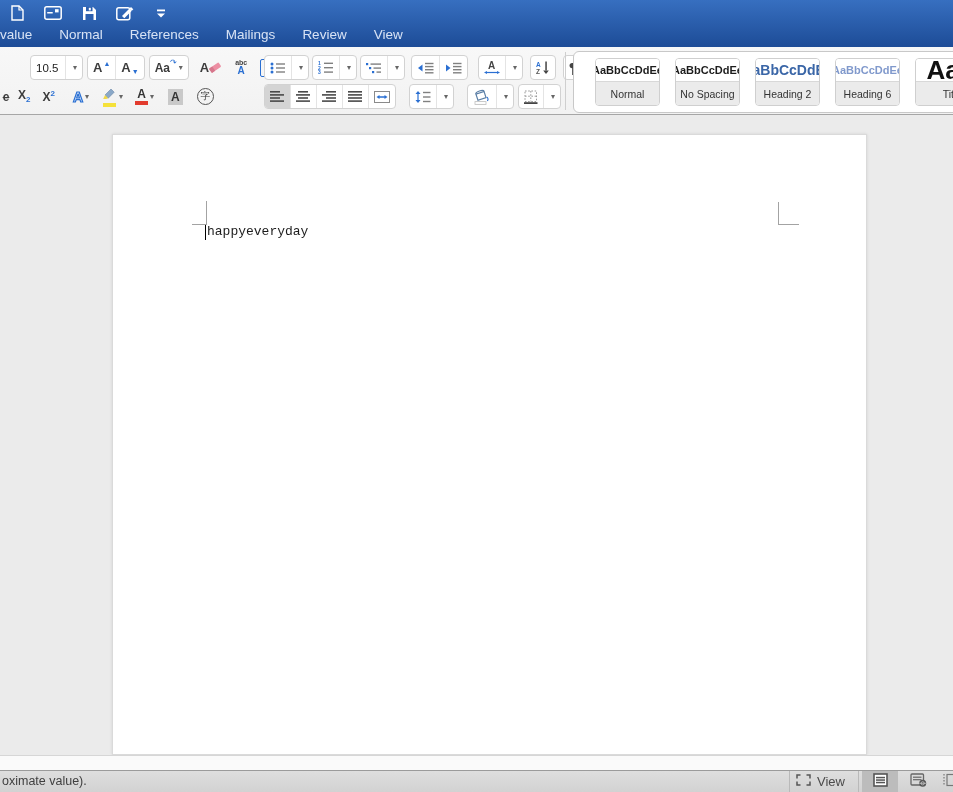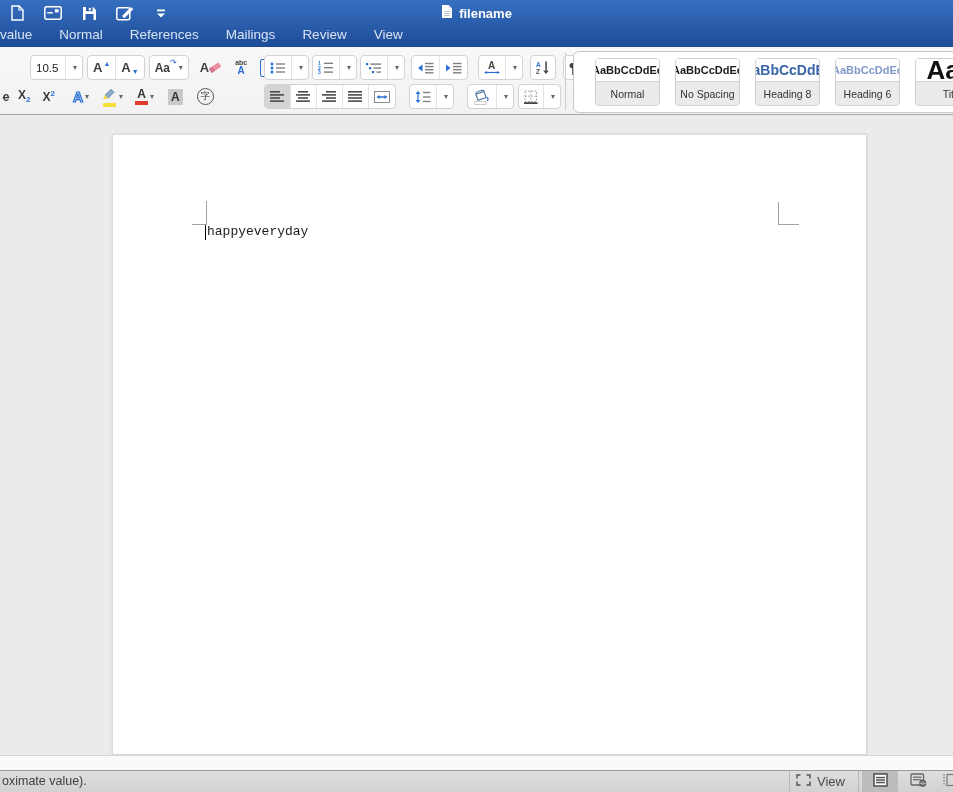--- a/index.html
+++ b/index.html
@@ -135,20 +135,6 @@
       </div>
     </div>
 
-    <div class="doc-title">
-      <span>
-        <svg width="12" height="15" viewBox="0 0 12 15">
-            <path d="M1 1 h6.5 l3.5 3.5 v9.5 h-10 Z" fill="#fff"></path>
-            <path d="M7.5 1 v3.5 h3.5 Z" fill="#d7dde8"></path>
-            <g fill="#b9c3d6">
-              <rect x="3" y="7" width="6" height="1"></rect>
-              <rect x="3" y="9" width="6" height="1"></rect>
-              <rect x="3" y="11" width="6" height="1"></rect>
-            </g>
-          </svg>
-      </span>
-      <span>filename</span>
-    </div>
 
     <div class="tabs">
       <span class="tab">value</span>

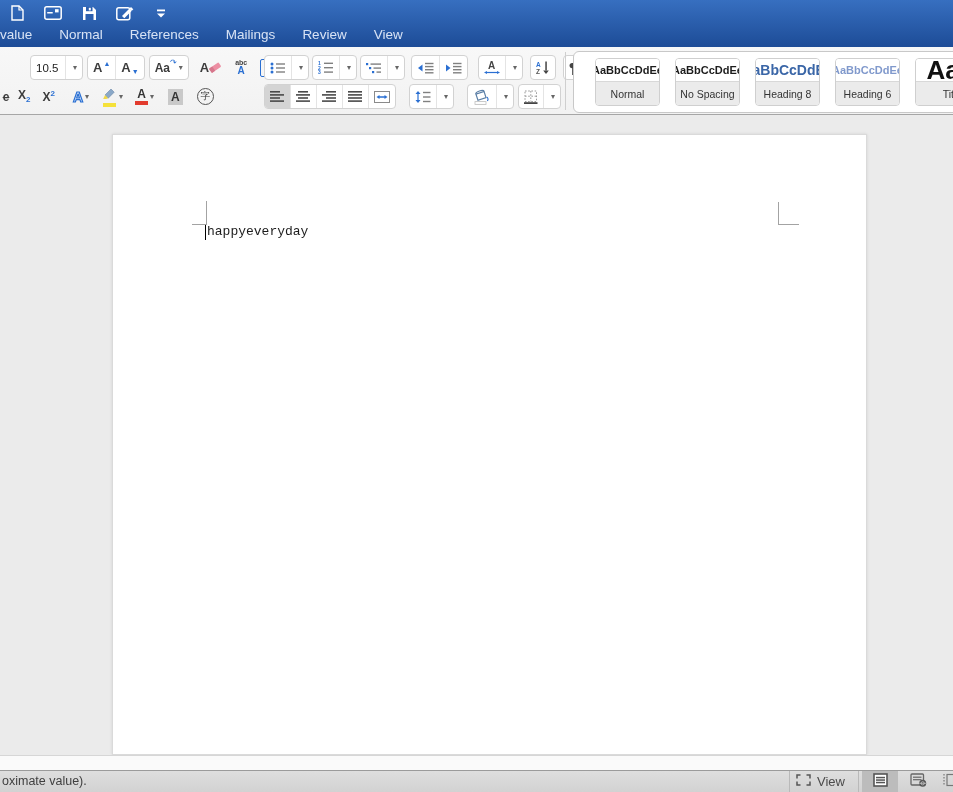--- a/index.html
+++ b/index.html
@@ -466,7 +466,7 @@
         <div class="sample">
             <span style="color:#3a66a7;font-size:14px;font-weight:600">AaBbCcDdEe</span>
           </div>
-        <div class="slabel">Heading 8</div>
+        <div class="slabel">Heading 2</div>
       </div>
       <div class="style-item">
         <div class="sample">

